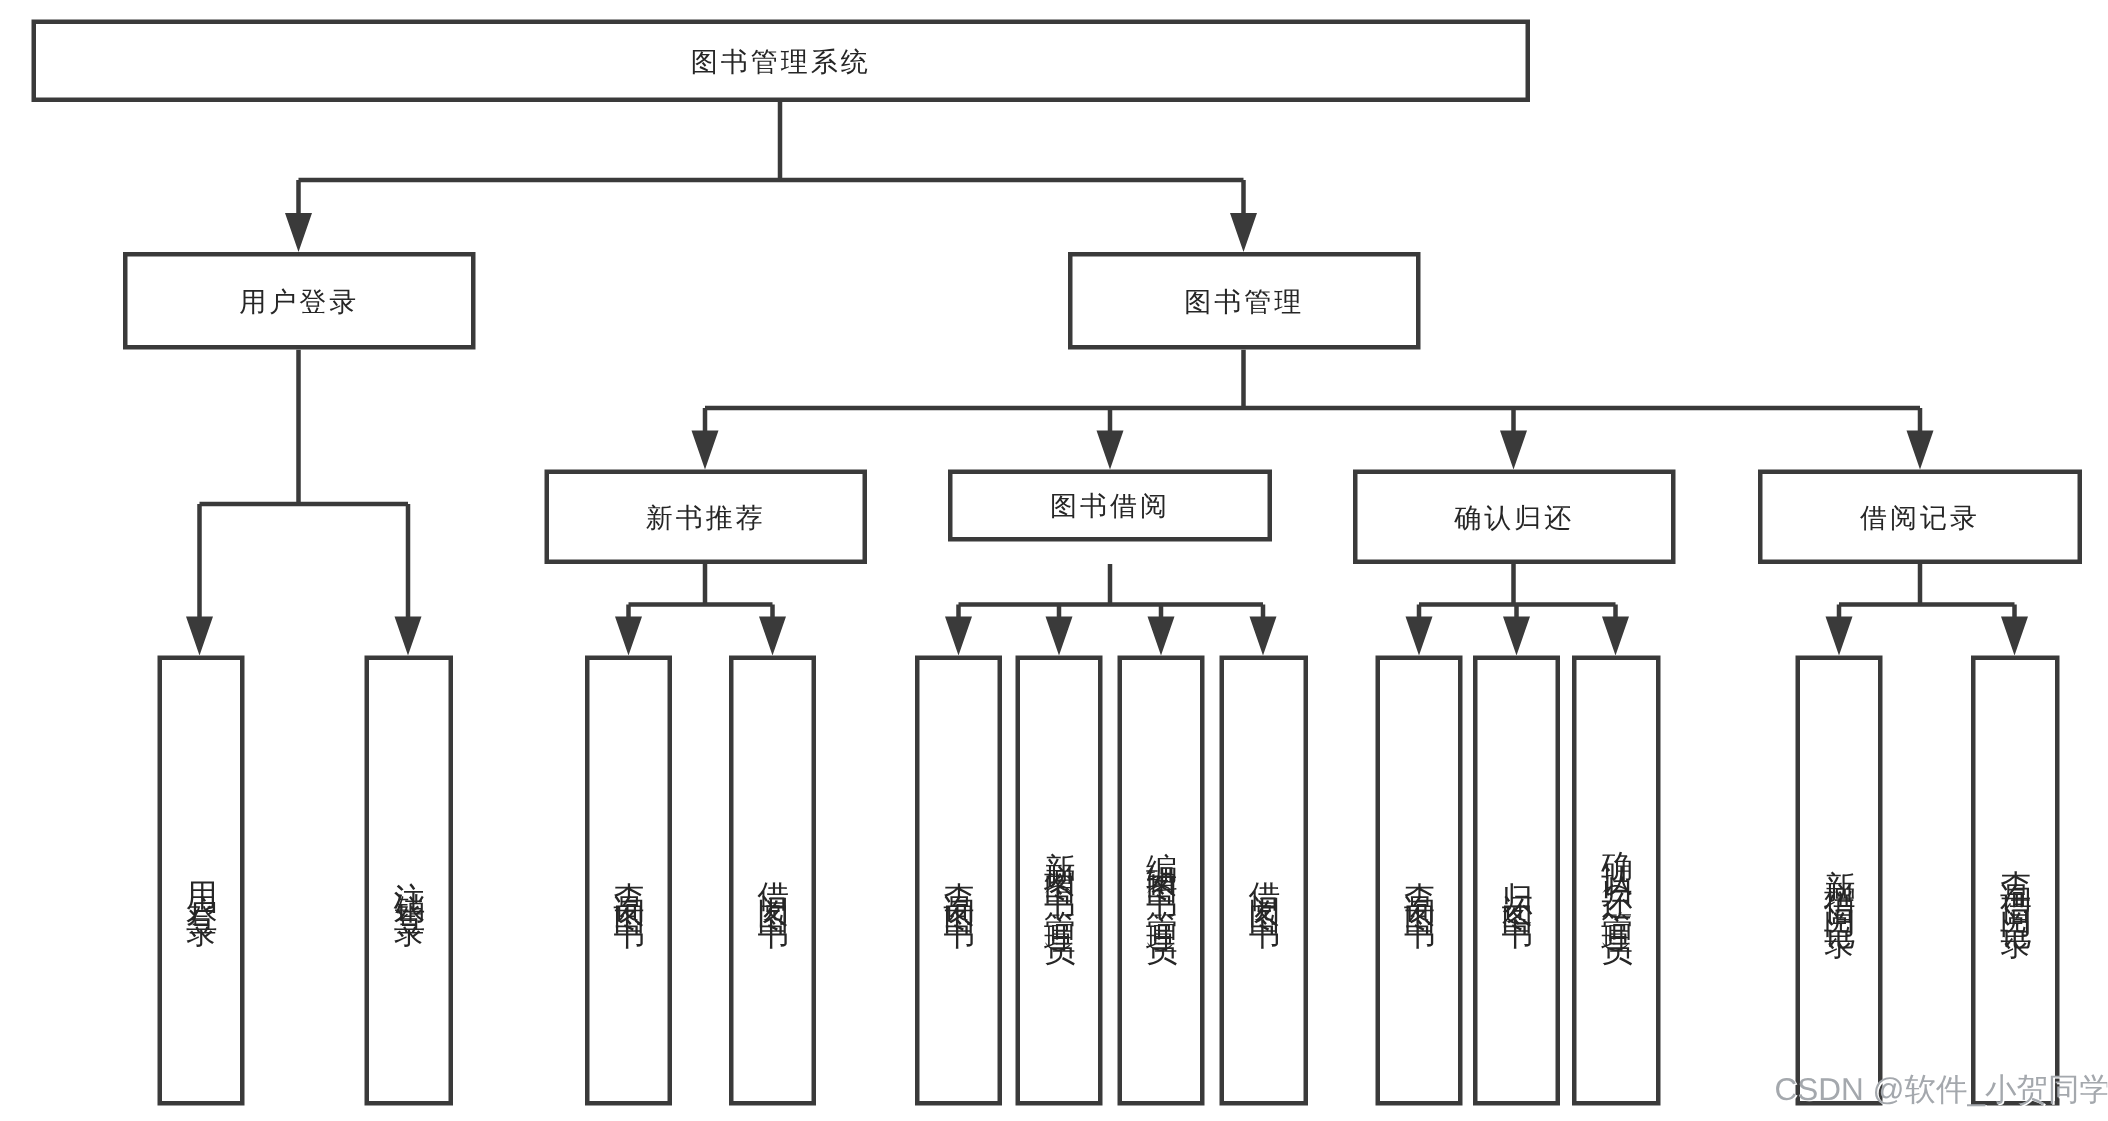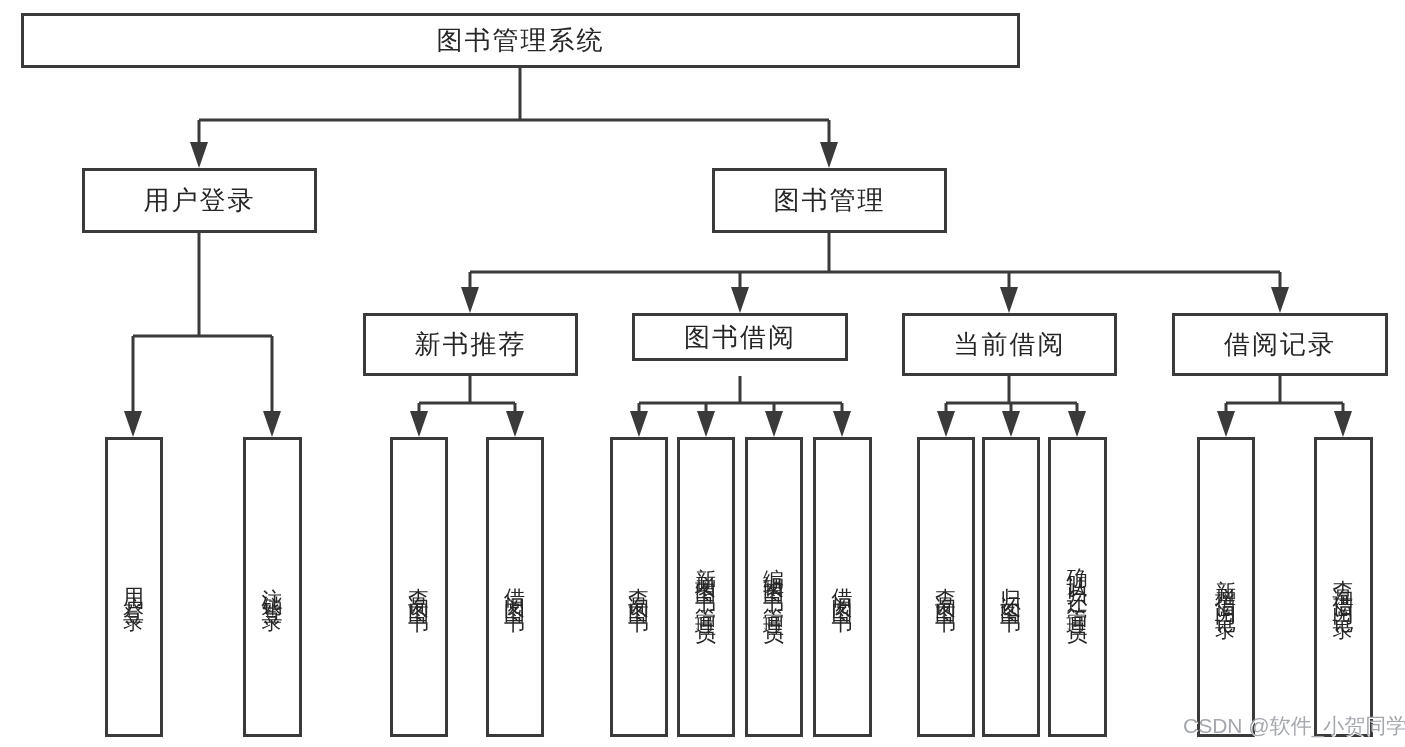--- a/index.html
+++ b/index.html
@@ -29,7 +29,7 @@
     z-index: 1;
   }
   .h-label {
-    font-size: 26px;
+    font-size: 18px;
     letter-spacing: 2px;
     white-space: nowrap;
   }

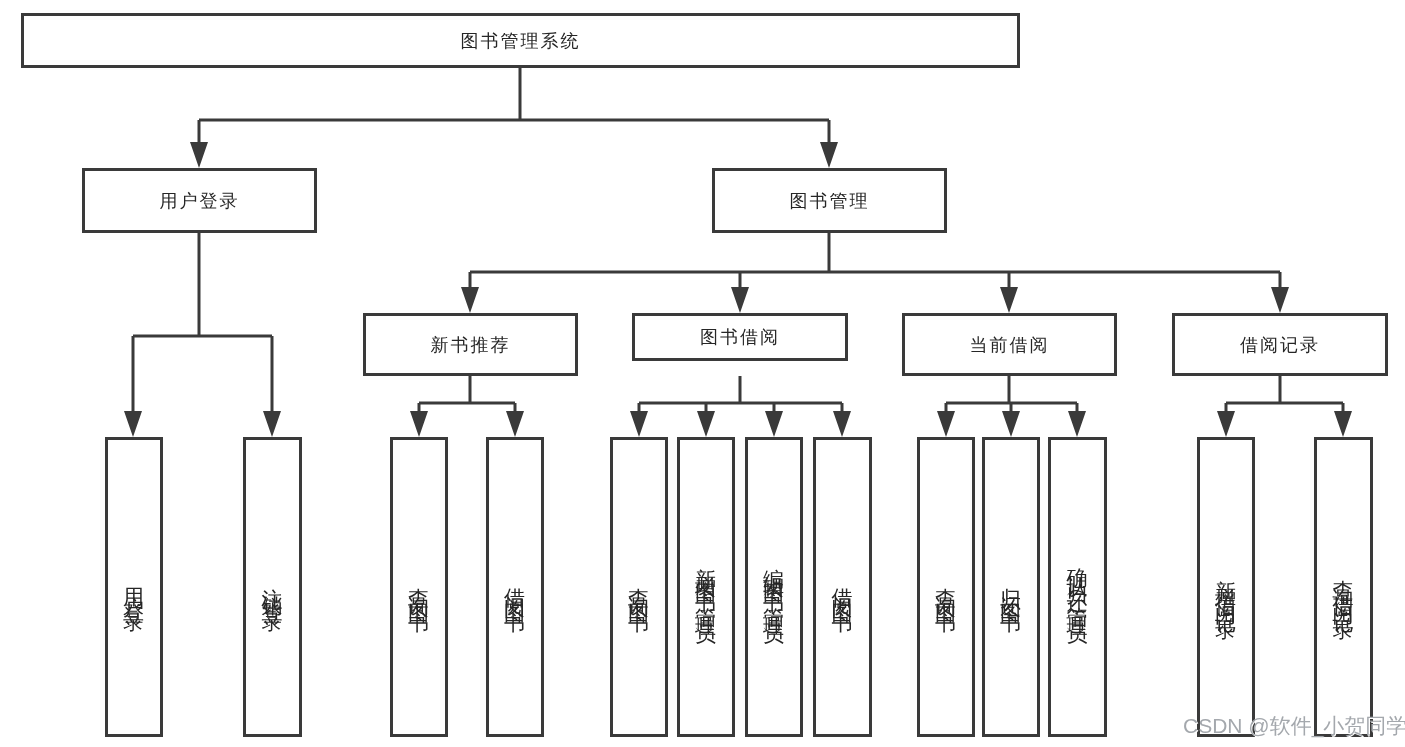--- a/index.html
+++ b/index.html
@@ -112,7 +112,7 @@
     <span class="h-label">图书借阅</span>
   </div>
   <div class="node" style="left:902px; top:313px; width:215px; height:63px;">
-    <span class="h-label">当前借阅</span>
+    <span class="h-label">确认归还</span>
   </div>
   <div class="node" style="left:1172px; top:313px; width:216px; height:63px;">
     <span class="h-label">借阅记录</span>

